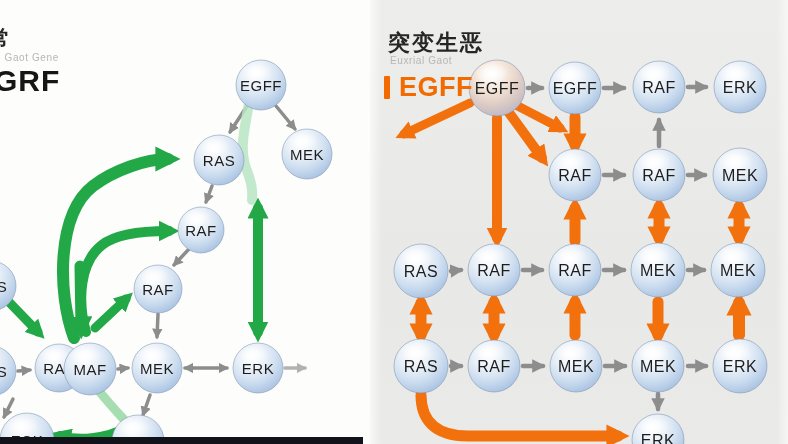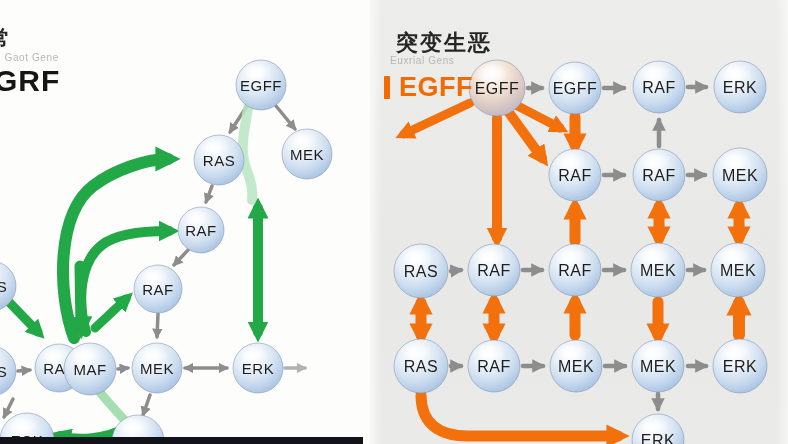--- a/index.html
+++ b/index.html
@@ -291,7 +291,7 @@
           <text x="288" y="445.5" text-anchor="middle" class="node-label">ERK</text>
         </g>
       </svg>
-    <div class="hdr hdr-cjk" style="top:28px;left:26px;">突变生恶</div>
+    <div class="hdr hdr-cjk" style="top:28px;left:18px;">突变生恶</div>
     <div class="hdr hdr-sub" style="top:55px;left:20px;">Euxrial Gens</div>
     <div class="hdr hdr-title-orange" style="position:absolute;top:72px;left:14px;">
       <span class="accent-bar"></span>

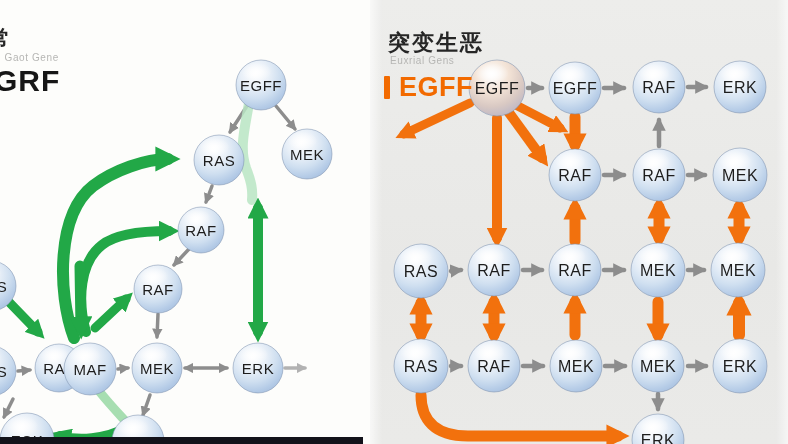--- a/index.html
+++ b/index.html
@@ -292,7 +292,7 @@
         </g>
       </svg>
     <div class="hdr hdr-cjk" style="top:28px;left:18px;">突变生恶</div>
-    <div class="hdr hdr-sub" style="top:55px;left:20px;">Euxrial Gens</div>
+    <div class="hdr hdr-sub" style="top:55px;left:20px;">Euxrial Gaot</div>
     <div class="hdr hdr-title-orange" style="position:absolute;top:72px;left:14px;">
       <span class="accent-bar"></span>
       <span class="txt">EGFF</span>

